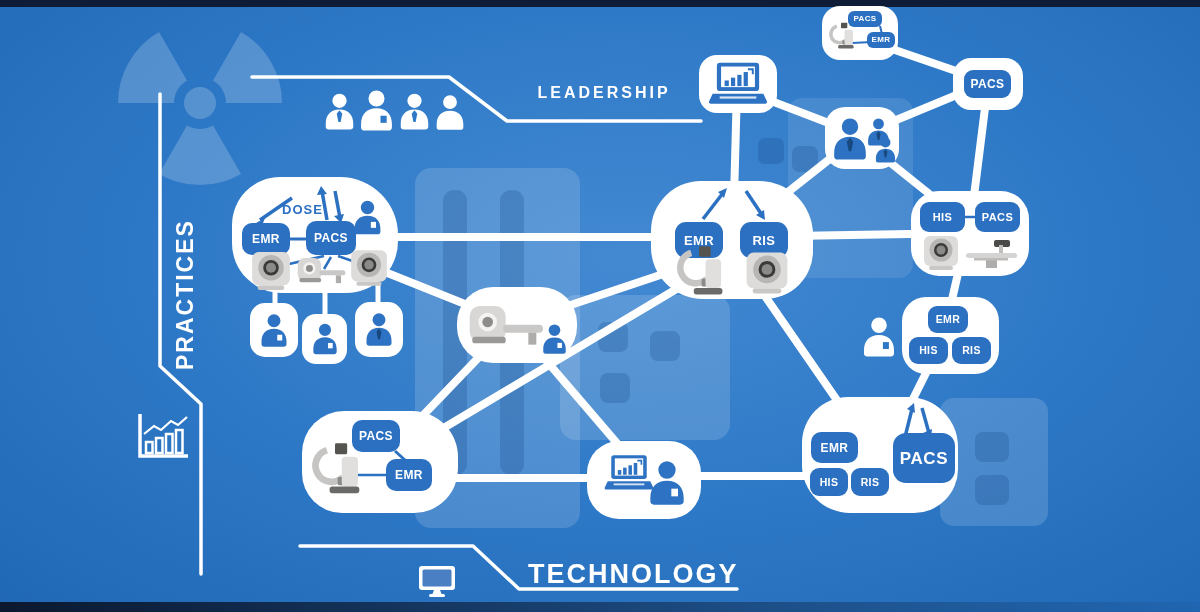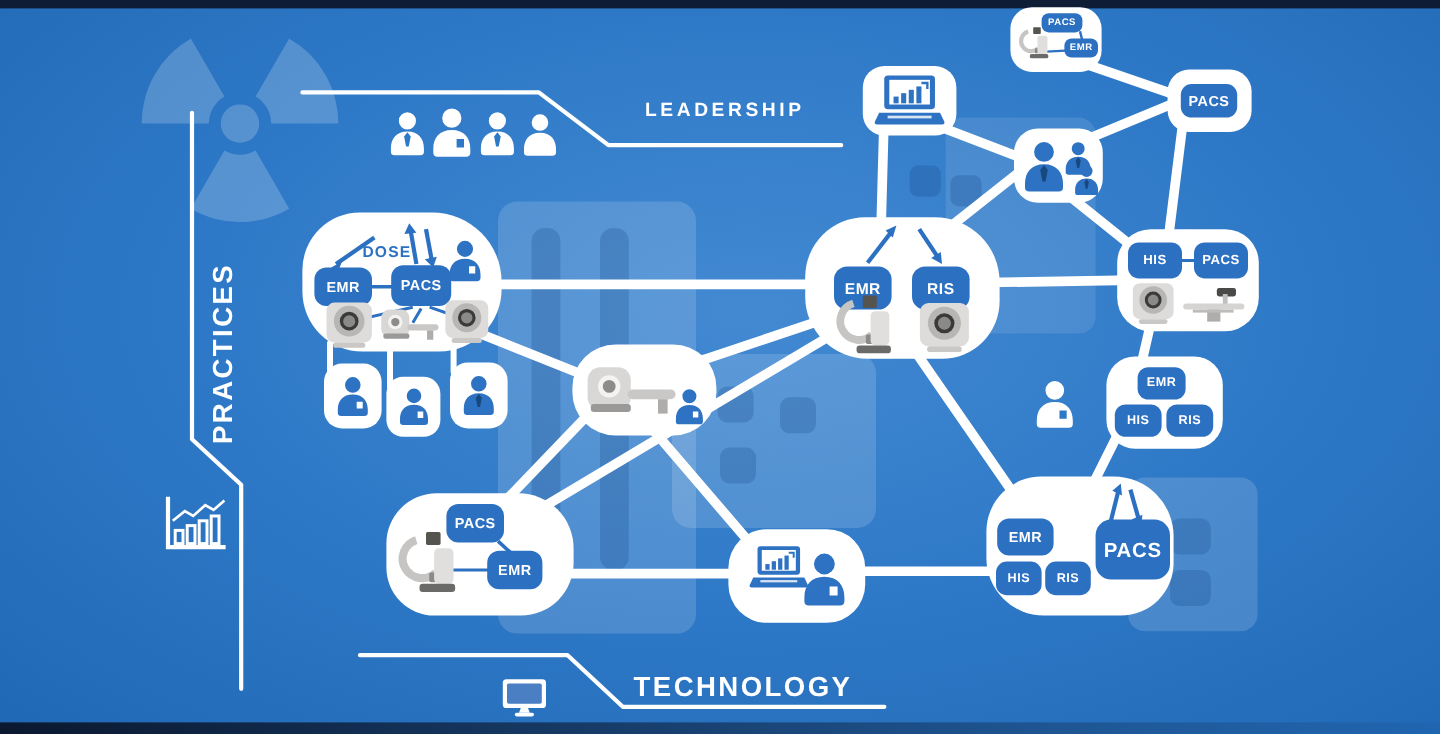--- a/index.html
+++ b/index.html
@@ -9,7 +9,7 @@
   .abs{position:absolute;}
   svg{display:block;}
   #bglayer{position:absolute;left:0;top:0;}
-  .node{position:absolute;background:#fff;margin-left:20px;}
+  .node{position:absolute;background:#fff;}
   .sb{position:absolute;background:#2c70c1;color:#fff;display:flex;align-items:center;justify-content:center;
       font-weight:bold;letter-spacing:.4px;line-height:1;}
   .ov{position:absolute;left:0;top:0;width:100%;height:100%;}

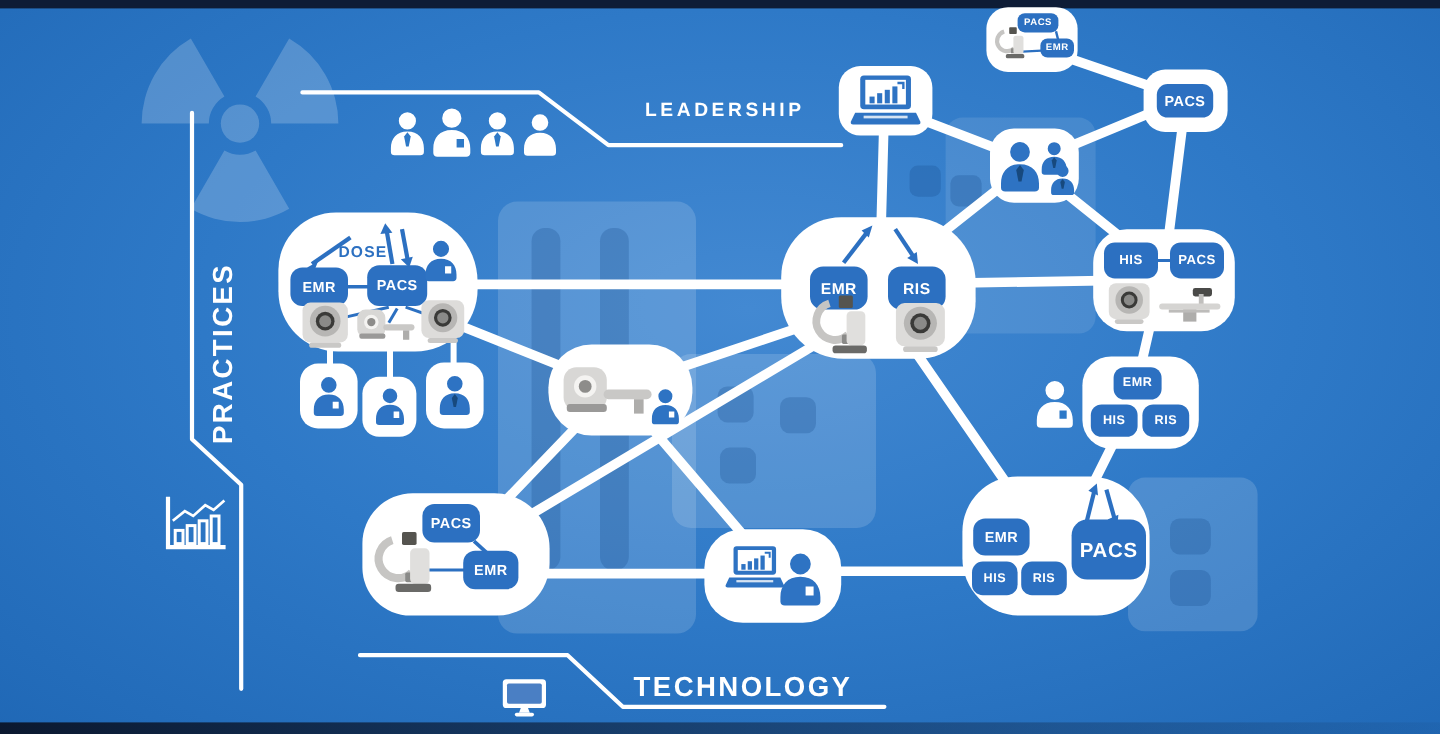--- a/index.html
+++ b/index.html
@@ -143,7 +143,7 @@
 
   <div class="biglabel" style="left:518px;top:84px;width:172px;font-size:16px;letter-spacing:3px;text-align:center;">LEADERSHIP</div>
   <div class="biglabel" style="left:172px;top:190px;height:180px;font-size:23px;letter-spacing:2px;writing-mode:vertical-rl;transform:rotate(180deg);">PRACTICES</div>
-  <div class="biglabel" style="left:528px;top:559px;width:180px;font-size:23px;letter-spacing:2px;text-align:center;">TECHNOLOGY</div>
+  <div class="biglabel" style="left:528px;top:559px;width:180px;font-size:27px;letter-spacing:2px;text-align:center;">TECHNOLOGY</div>
 
   <svg class="abs" style="left:416px;top:564px;" width="42" height="34" viewBox="0 0 40 34">
     <rect x="2" y="2" width="36" height="24" rx="3" fill="#ffffff"></rect>

